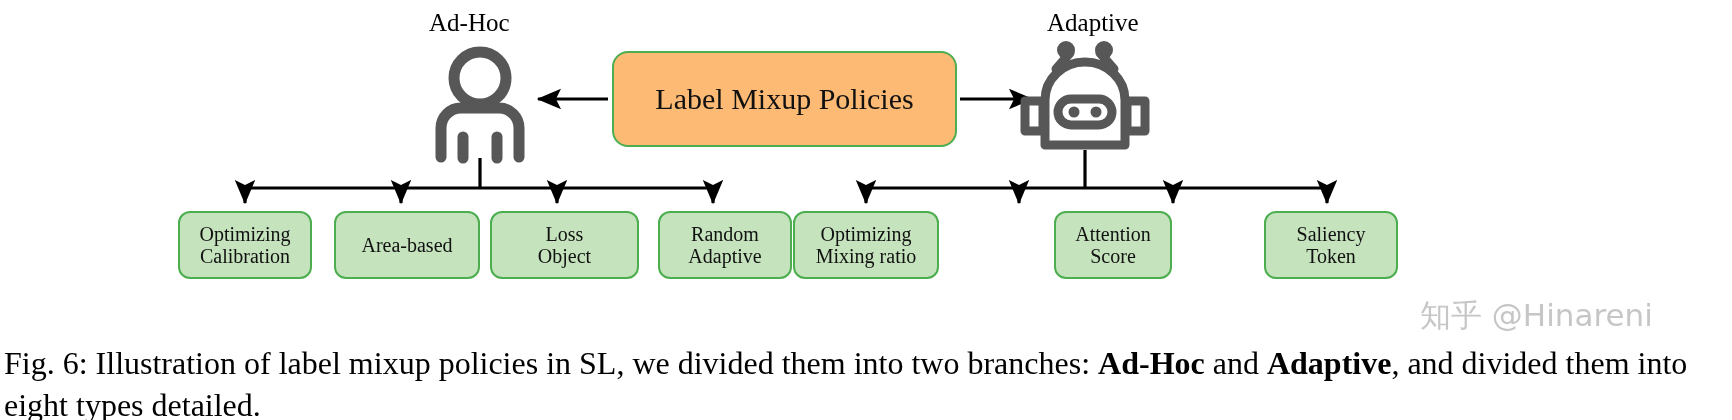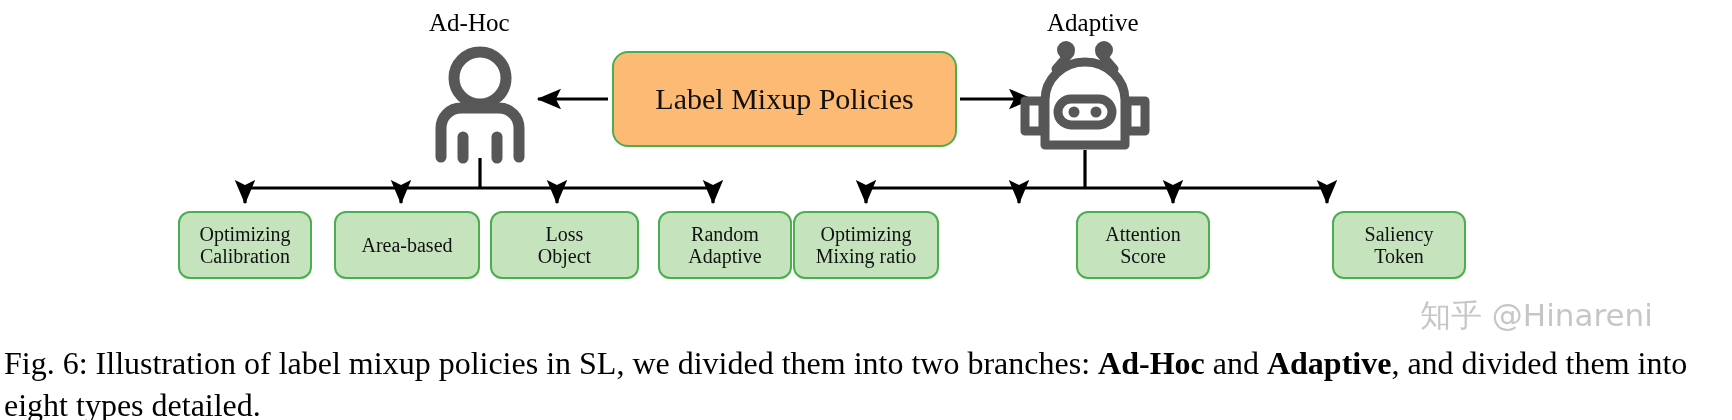--- a/index.html
+++ b/index.html
@@ -207,7 +207,7 @@
   </div>
 
 
-  <div class="leaf-box" style="left:1076px; width:134px;">
+  <div class="leaf-box" style="left:1054px; width:118px;">
     <span class="leaf-line">Attention</span>
     <span class="leaf-line">Score</span>
   </div>

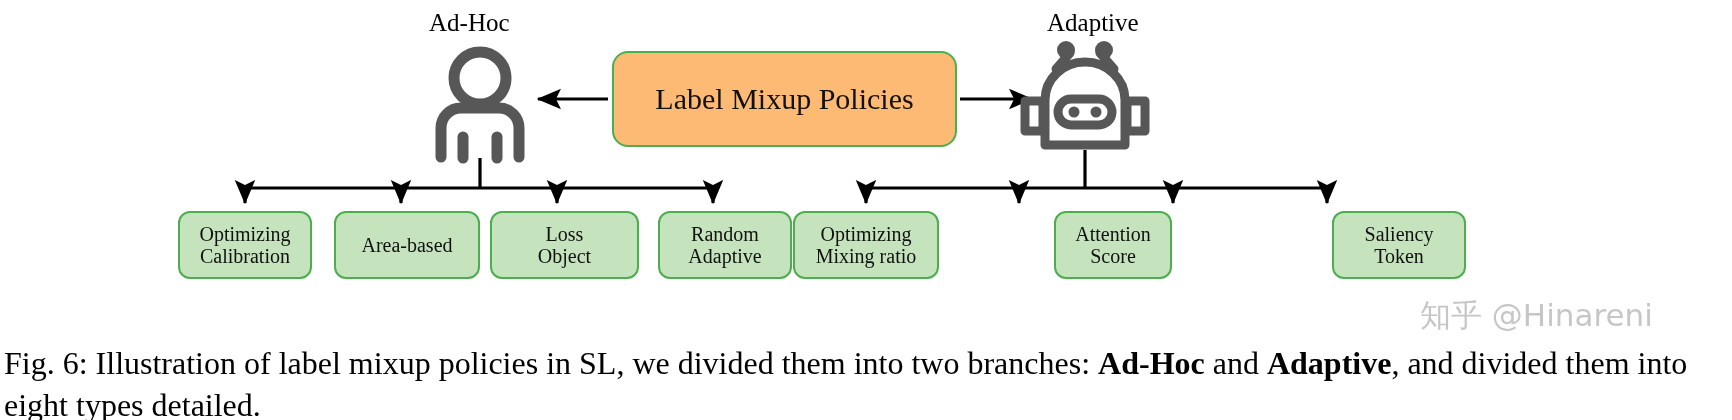--- a/index.html
+++ b/index.html
@@ -212,7 +212,7 @@
     <span class="leaf-line">Score</span>
   </div>
 
-  <div class="leaf-box" style="left:1332px; width:134px;">
+  <div class="leaf-box" style="left:1264px; width:134px;">
     <span class="leaf-line">Saliency</span>
     <span class="leaf-line">Token</span>
   </div>

